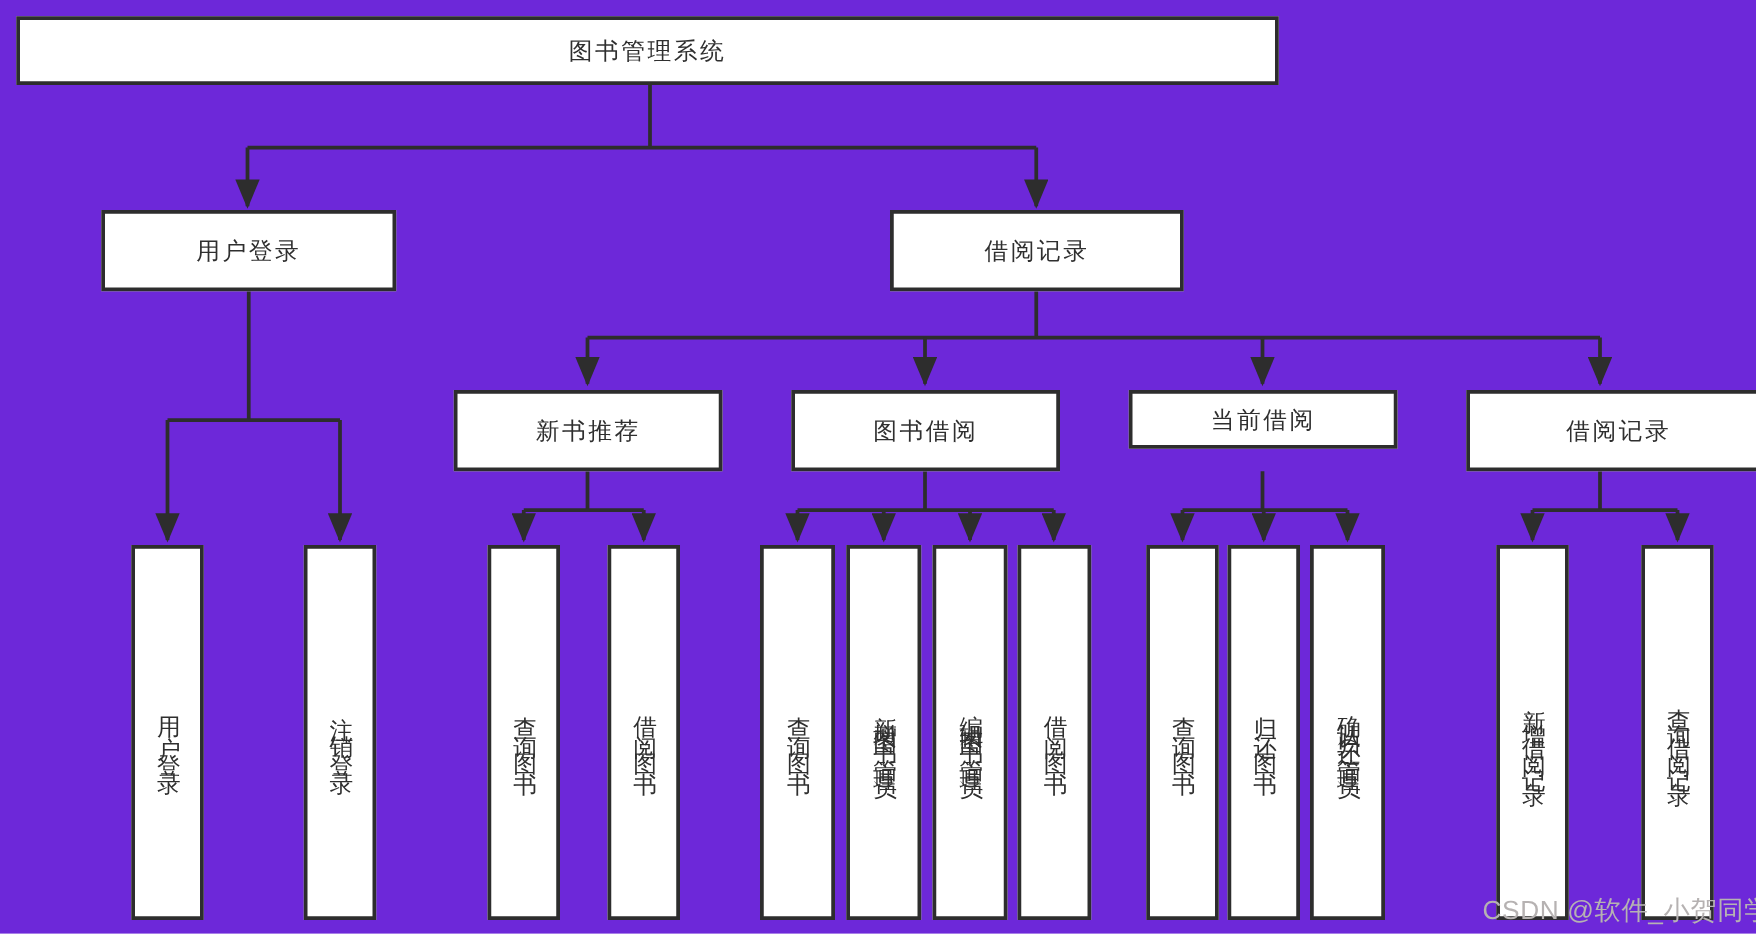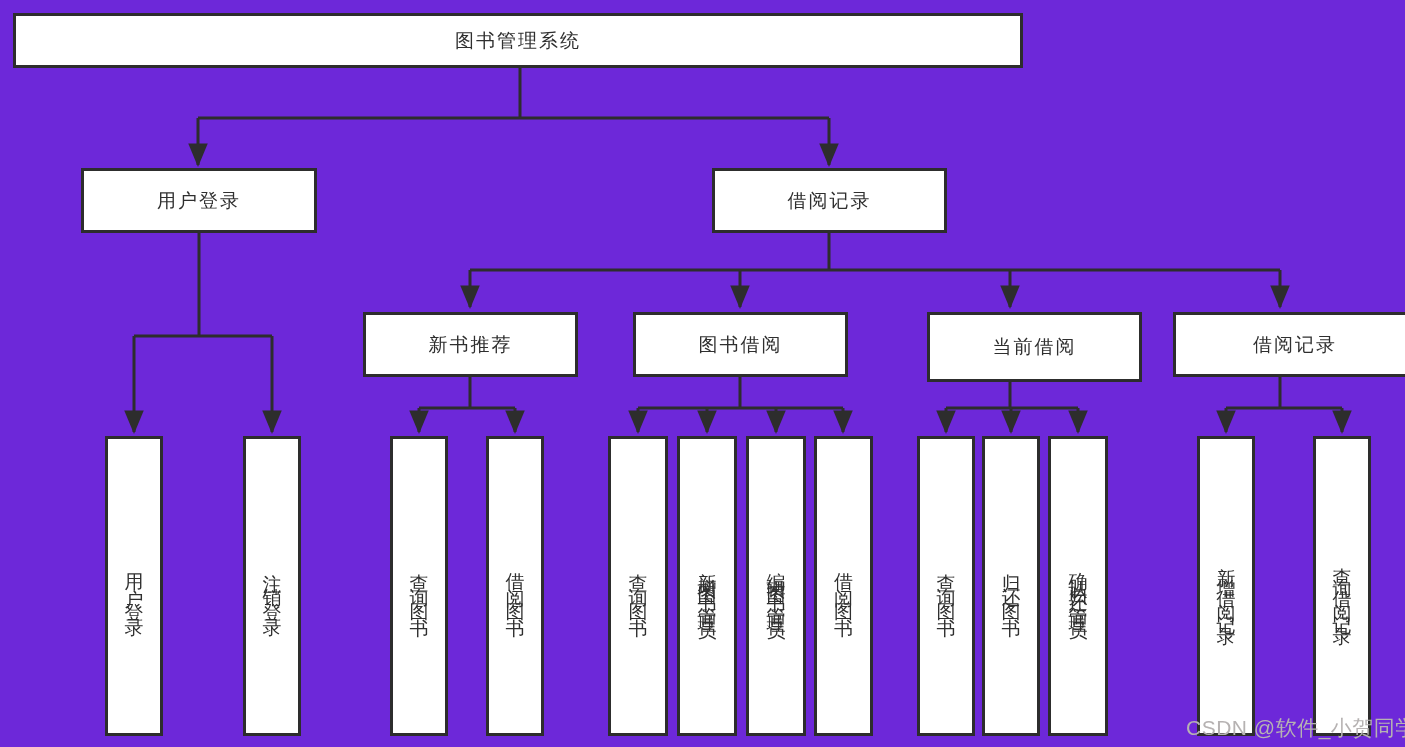--- a/index.html
+++ b/index.html
@@ -37,7 +37,7 @@
   
   .n-rec { left: 363px;  top: 312px; width: 215px; height: 65px; }
   .n-bor { left: 633px;  top: 312px; width: 215px; height: 65px; }
-  .n-cur { left: 903px;  top: 312px; width: 215px; height: 70px; margin-left: 24px; }
+  .n-cur { left: 903px;  top: 312px; width: 215px; height: 47px; }
   .n-log { left: 1173px; top: 312px; width: 244px; height: 65px; }
   
   .leaf {

